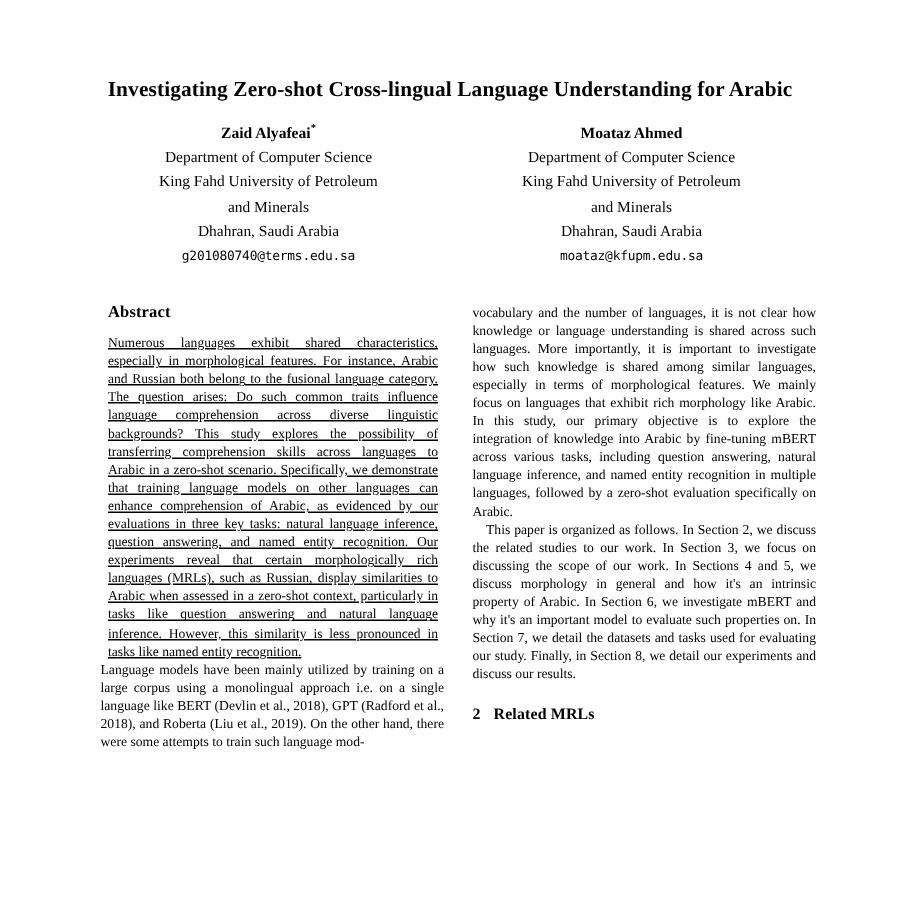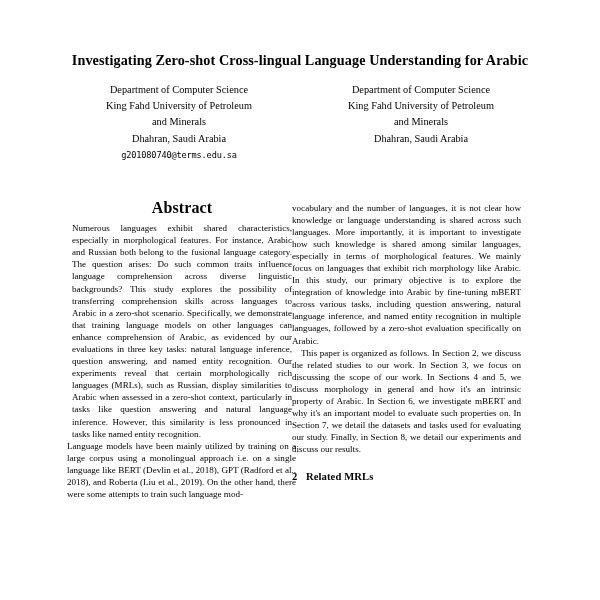--- a/index.html
+++ b/index.html
@@ -129,6 +129,7 @@
   <div class="authors">
 
     <div class="author-block">
+      <span class="author-line author-name"><span>Zaid Alyafeai</span><sup>*</sup></span>
       <span class="author-line">Department of Computer Science</span>
       <span class="author-line">King Fahd University of Petroleum</span>
       <span class="author-line">and Minerals</span>

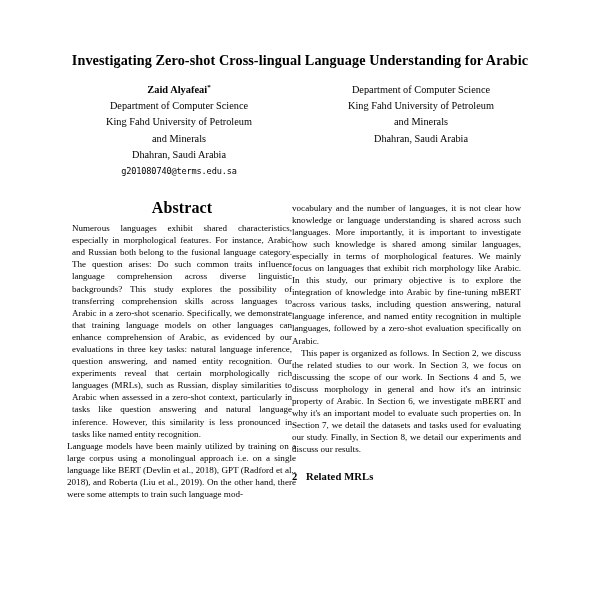--- a/index.html
+++ b/index.html
@@ -138,6 +138,7 @@
     </div>
 
     <div class="author-block">
+      <span class="author-line author-name"><span>Moataz Ahmed</span><sup></sup></span>
       <span class="author-line">Department of Computer Science</span>
       <span class="author-line">King Fahd University of Petroleum</span>
       <span class="author-line">and Minerals</span>

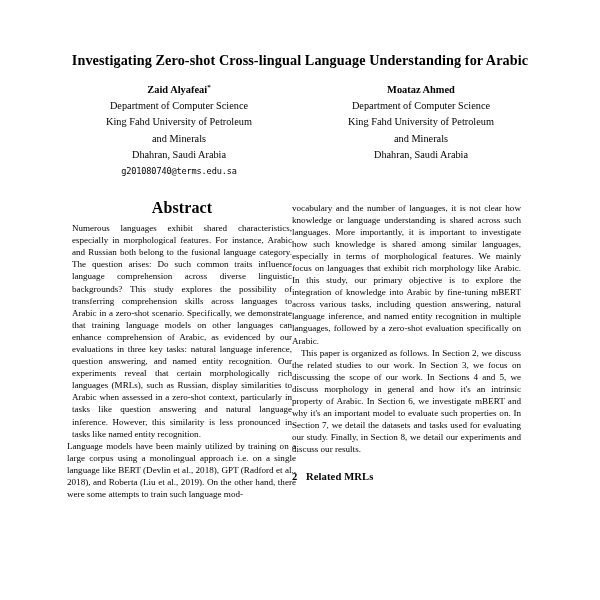--- a/index.html
+++ b/index.html
@@ -143,6 +143,7 @@
       <span class="author-line">King Fahd University of Petroleum</span>
       <span class="author-line">and Minerals</span>
       <span class="author-line">Dhahran, Saudi Arabia</span>
+      <span class="author-line author-email">moataz@kfupm.edu.sa</span>
     </div>
 
   </div>

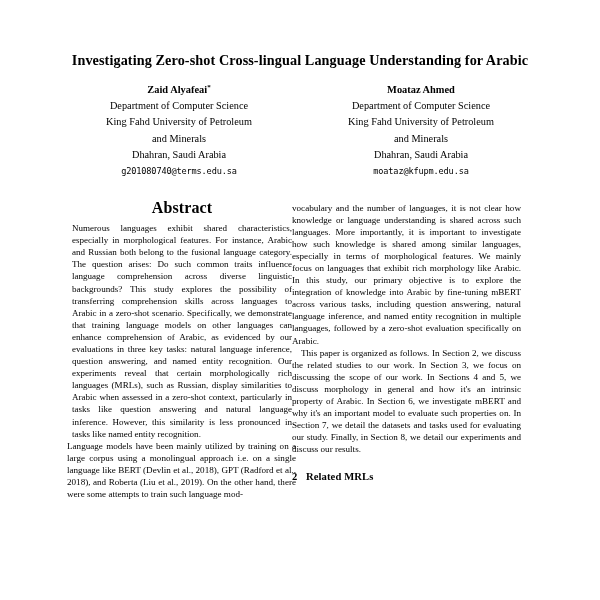--- a/index.html
+++ b/index.html
@@ -86,9 +86,9 @@
     padding: 0 4px 0 5px;
   }
   .abstract-heading {
-    text-align: center;
+    text-align: left;
     font-weight: bold;
-    font-size: 16px;
+    font-size: 11px;
     margin: 0 0 8px 0;
     letter-spacing: 0.1px;
   }

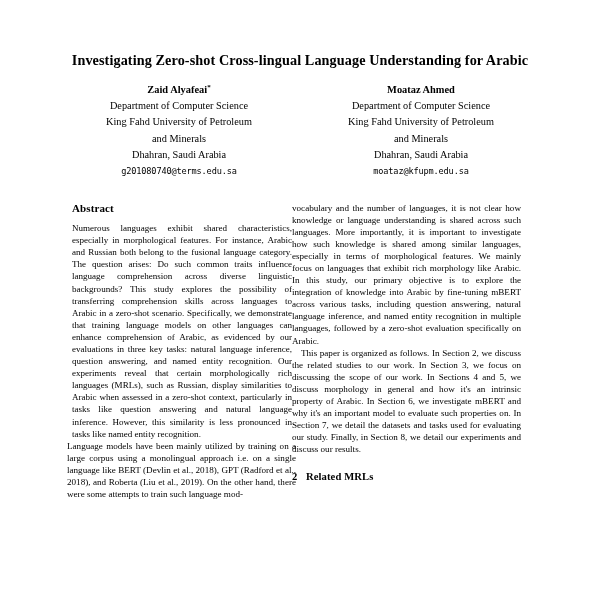--- a/index.html
+++ b/index.html
@@ -79,7 +79,7 @@
     hyphens: manual;
   }
   .col-left  { left: 67px; }
-  .col-right { left: 292px; }
+  .col-right { left: 315px; }
 
   
   .abstract-wrap {

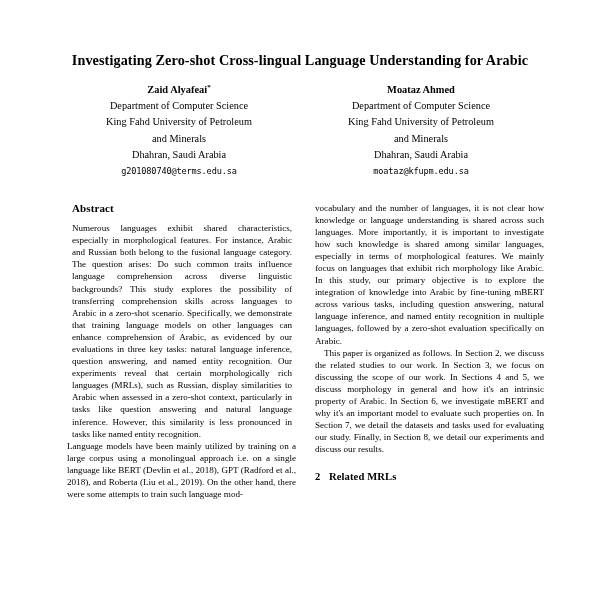--- a/index.html
+++ b/index.html
@@ -97,6 +97,7 @@
     text-align: justify;
     line-height: 12.1px;
     font-size: 9.05px;
+    text-decoration: underline;
   }
 
   .section-heading {

